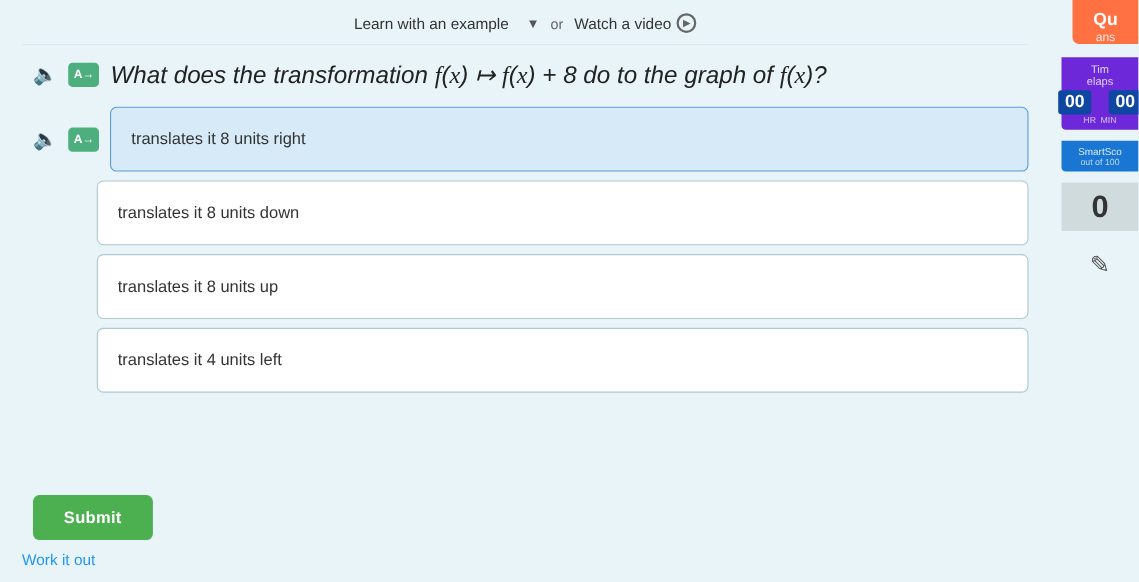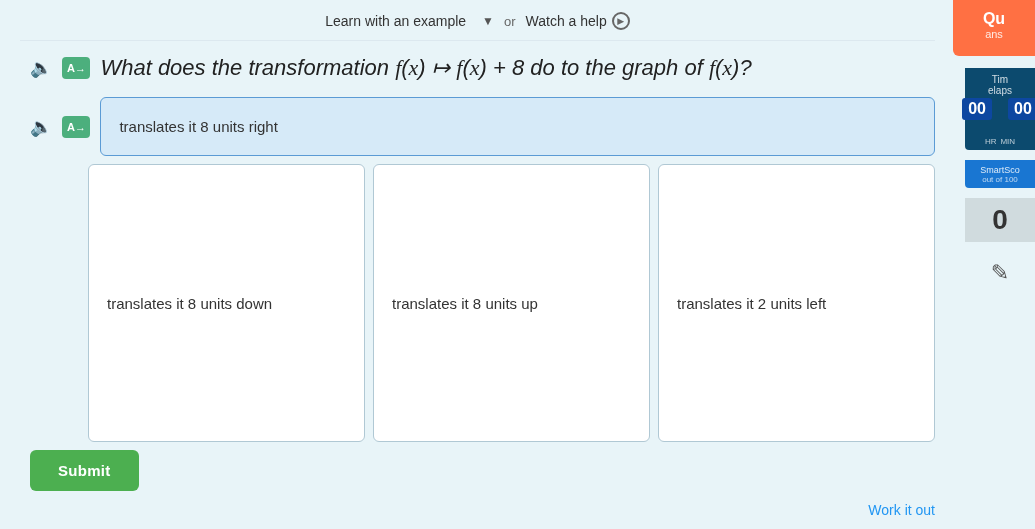--- a/index.html
+++ b/index.html
@@ -321,7 +321,7 @@
     </button>
     <span class="or-text">or</span>
     <button class="watch-video-btn">
-      <span>Watch a help</span>
+      <span>Watch a video</span>
       <span class="circle-play">▶</span>
     </button>
   </div>

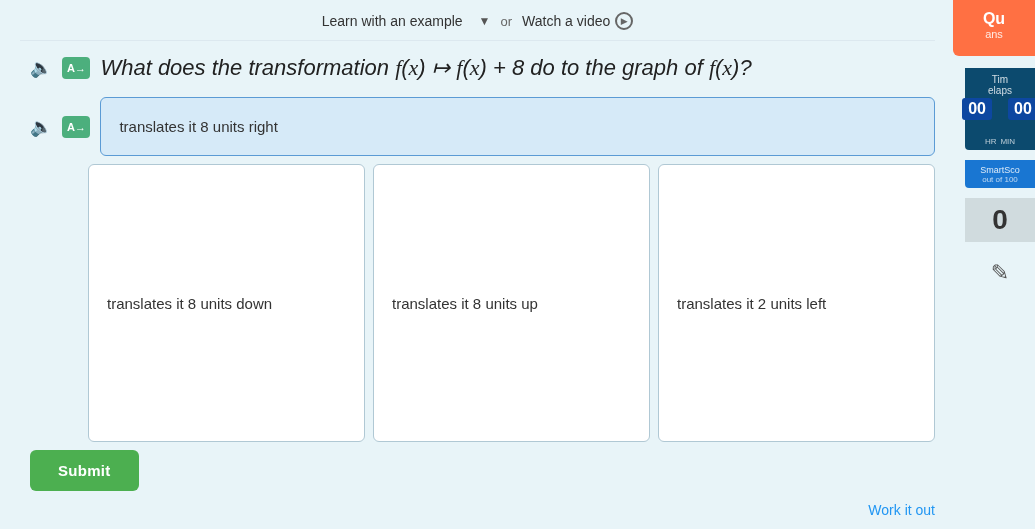--- a/index.html
+++ b/index.html
@@ -204,10 +204,10 @@
     }
 
     .sidebar-top {
-      width: 82px;
+      width: 60px;
       background: #ff7043;
       border-bottom-left-radius: 6px;
-      padding: 10px 8px 16px 8px;
+      padding: 10px 8px 0 8px;
       text-align: center;
     }
 

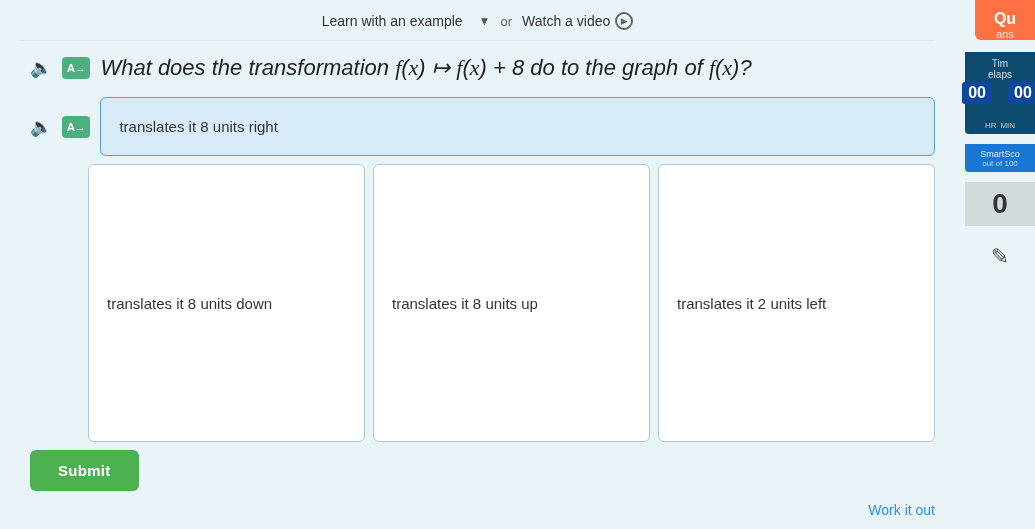--- a/index.html
+++ b/index.html
@@ -232,7 +232,7 @@
     }
 
     .timer-box {
-      background: #0c4a6e;
+      background: #6d28d9;
       color: white;
       width: 70px;
       padding: 6px 4px 4px 4px;

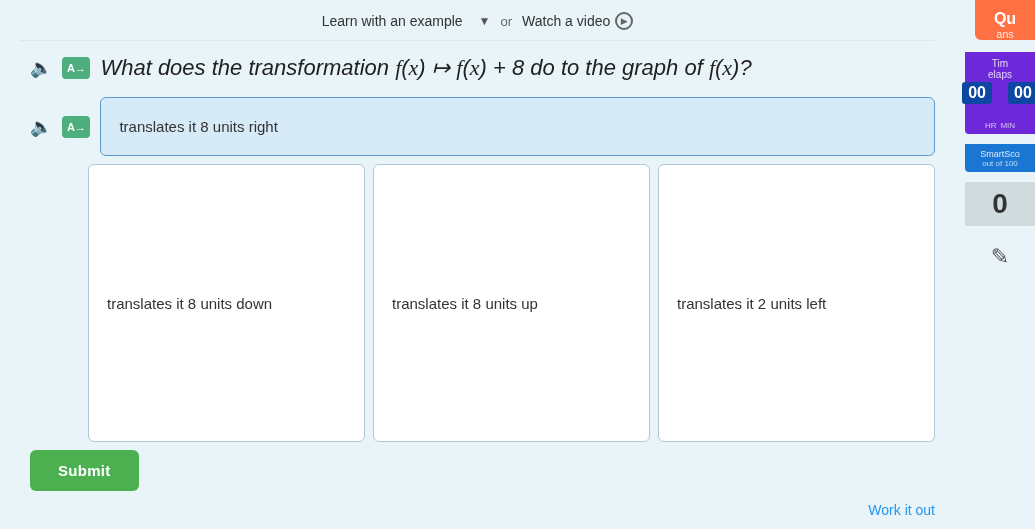--- a/index.html
+++ b/index.html
@@ -267,7 +267,7 @@
       gap: 4px;
       font-size: 8px;
       color: rgba(255,255,255,0.7);
-      margin-top: 17px;
+      margin-top: 1px;
     }
 
     .smart-score-box {

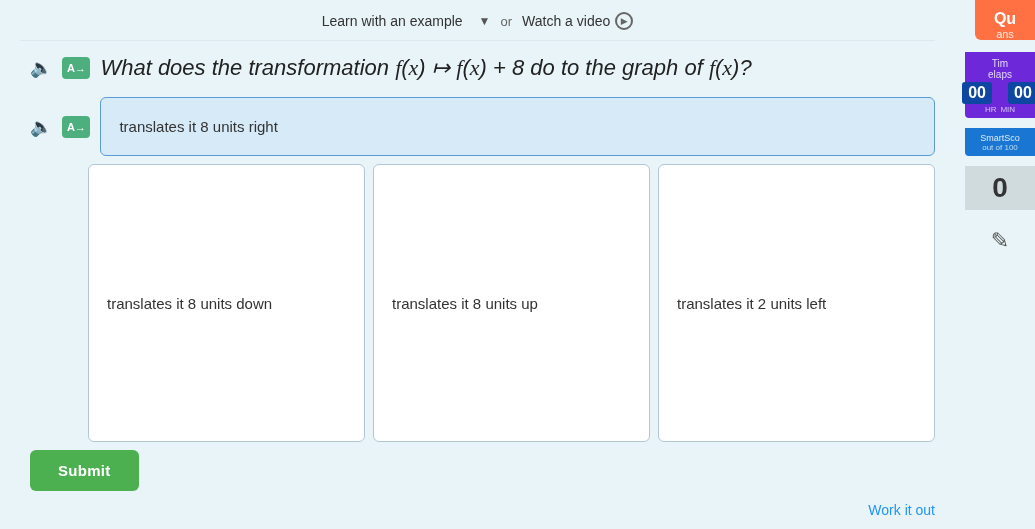--- a/index.html
+++ b/index.html
@@ -120,7 +120,7 @@
     .answer-options {
       flex: 1;
       display: flex;
-      flex-direction: row;
+      flex-direction: column;
       gap: 8px;
       margin-left: 68px;
     }

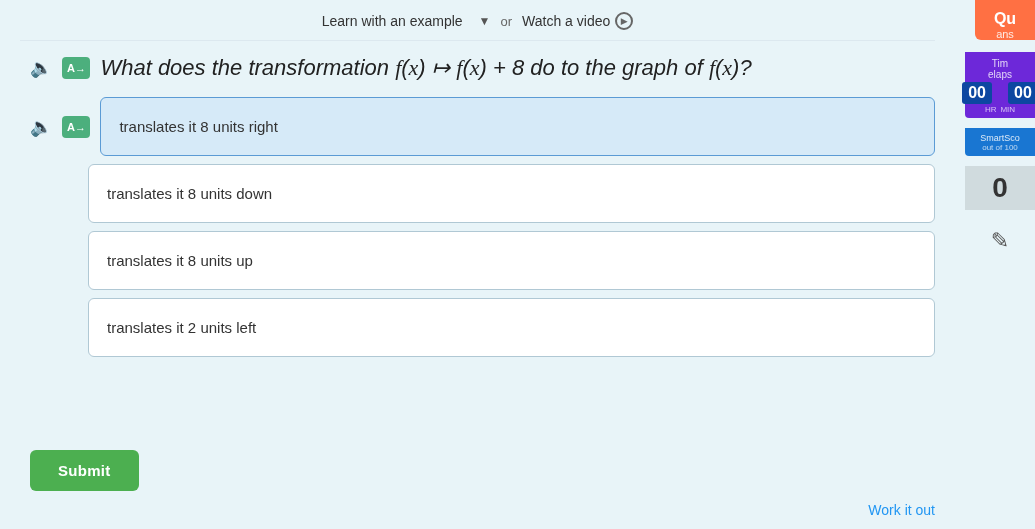--- a/index.html
+++ b/index.html
@@ -345,7 +345,7 @@
   <div class="answer-options">
     <button class="answer-option">translates it 8 units down</button>
     <button class="answer-option">translates it 8 units up</button>
-    <button class="answer-option">translates it 2 units left</button>
+    <button class="answer-option">translates it 4 units left</button>
   </div>
 
   <div class="submit-area">

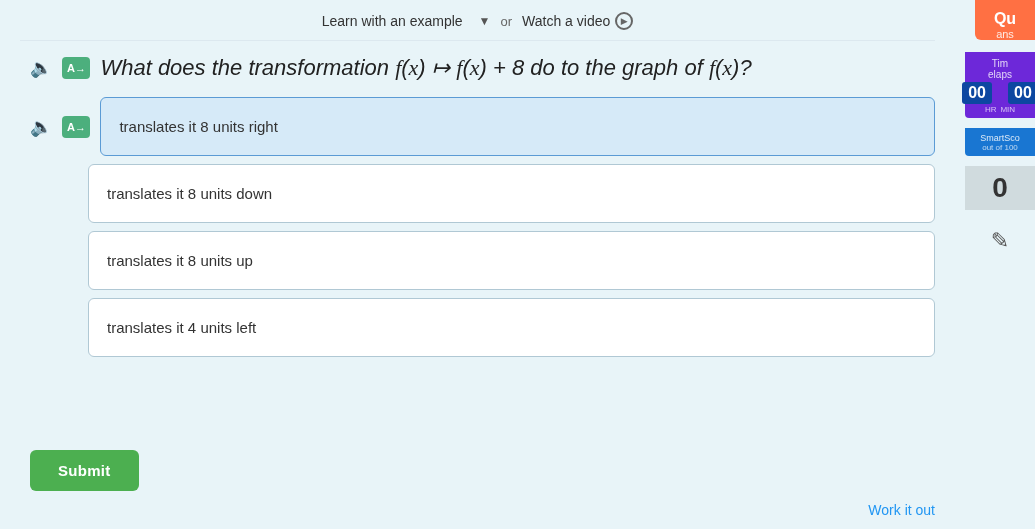--- a/index.html
+++ b/index.html
@@ -176,7 +176,7 @@
     }
 
     .bottom-text {
-      text-align: right;
+      text-align: left;
       margin-top: 10px;
     }
 

